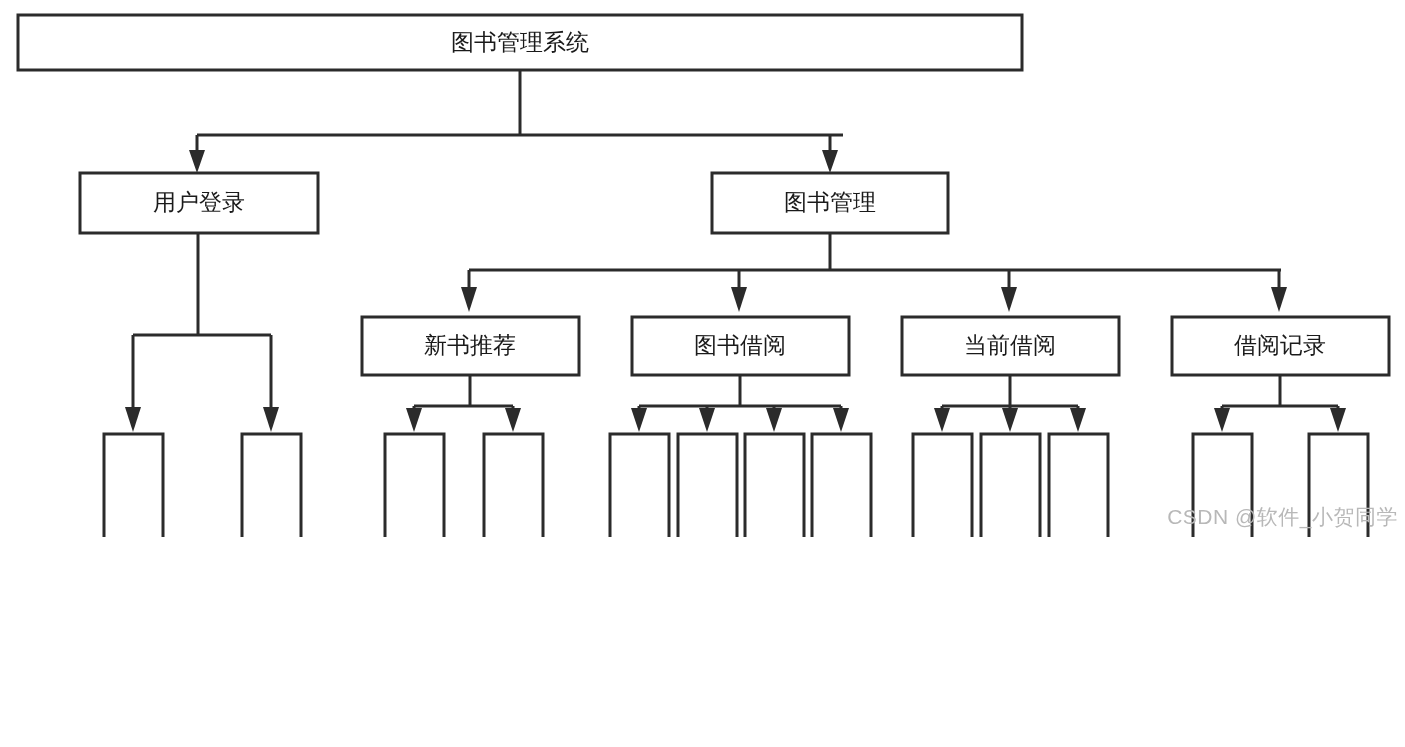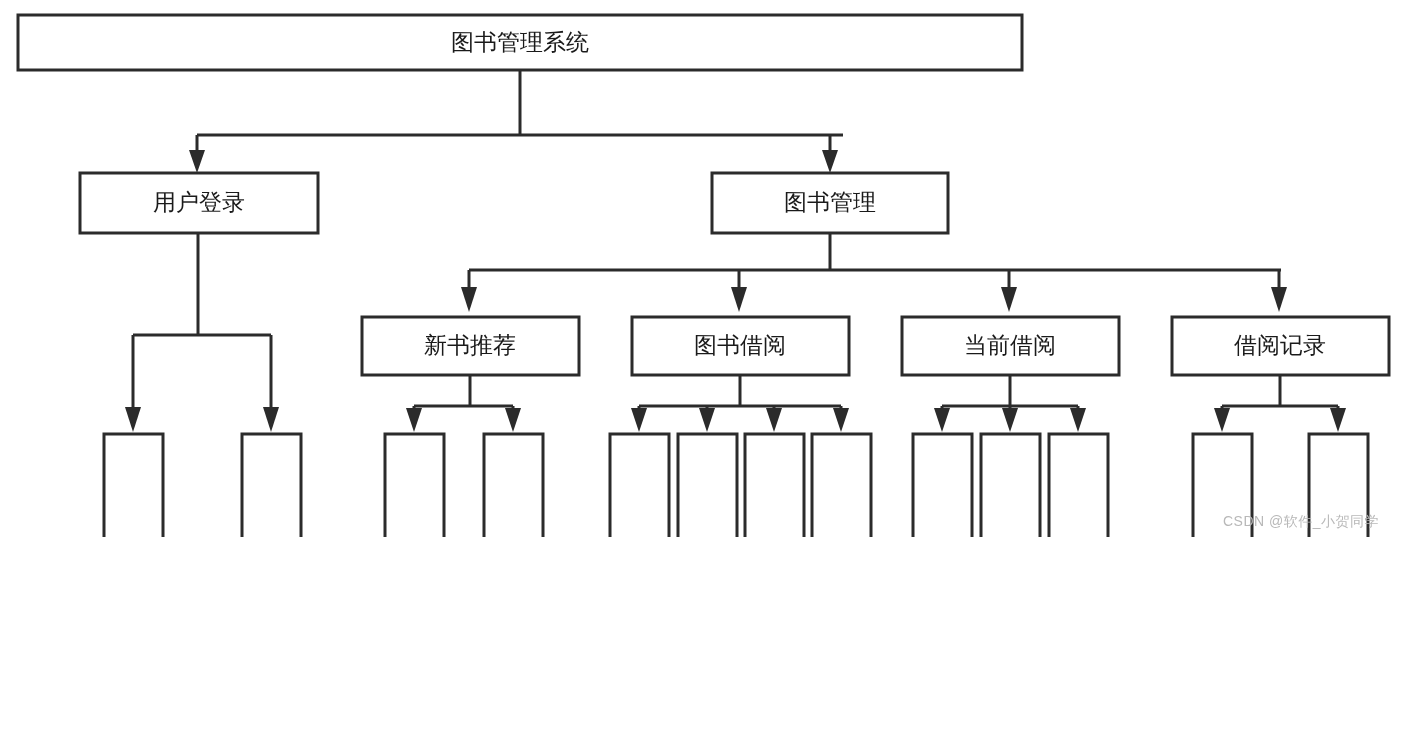--- a/index.html
+++ b/index.html
@@ -64,10 +64,10 @@
   }
   .watermark {
     position: absolute;
-    right: 26px;
+    right: 7px;
     bottom: 6px;
     font-family: "Liberation Sans", "DejaVu Sans", sans-serif;
-    font-size: 14px;
+    font-size: 21px;
     color: #b8b8b8;
     letter-spacing: 0.5px;
     white-space: nowrap;

